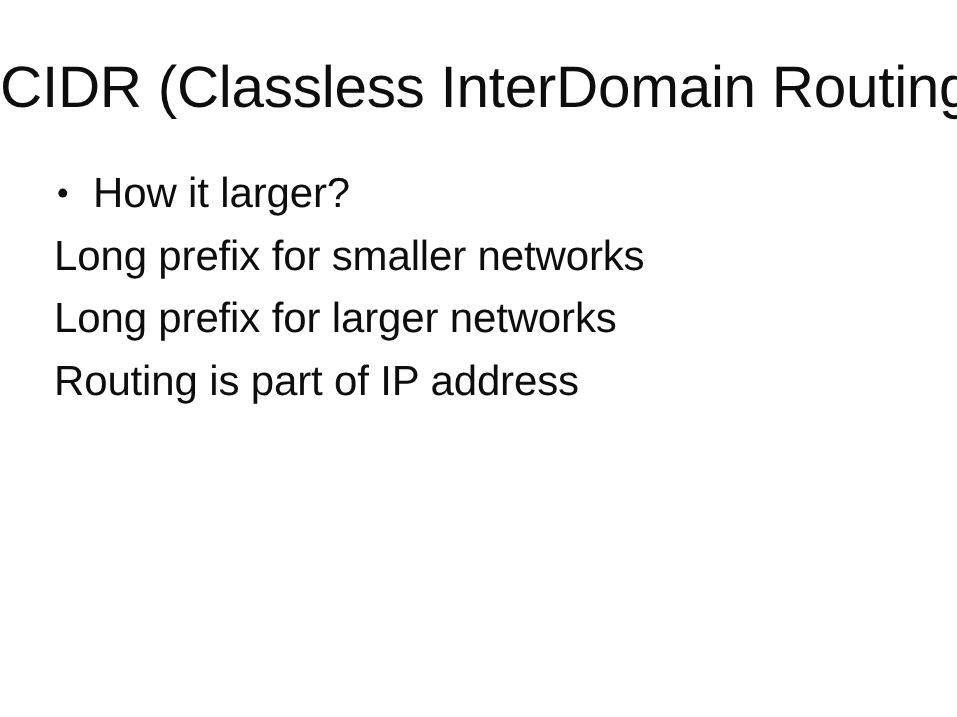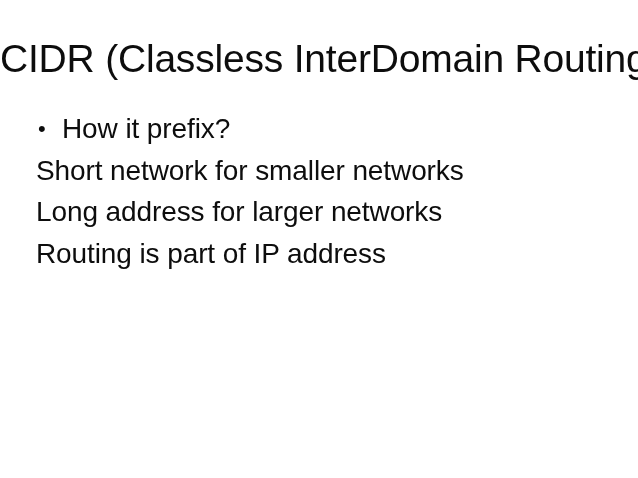--- a/index.html
+++ b/index.html
@@ -78,7 +78,7 @@
 
     <div class="body-line">
       <span class="bullet-mark">•</span>
-      <span class="body-text">How it prefix?</span>
+      <span class="body-text">How it larger?</span>
     </div>
 
 

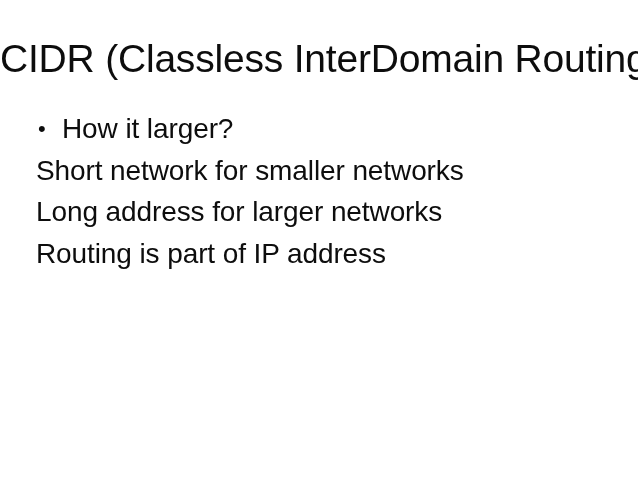--- a/index.html
+++ b/index.html
@@ -84,7 +84,7 @@
 
     <div class="body-line">
       <span class="bullet-mark empty"></span>
-      <span class="body-text">Short network for smaller networks</span>
+      <span class="body-text">Long prefix for smaller networks</span>
     </div>
 
     <div class="body-line">

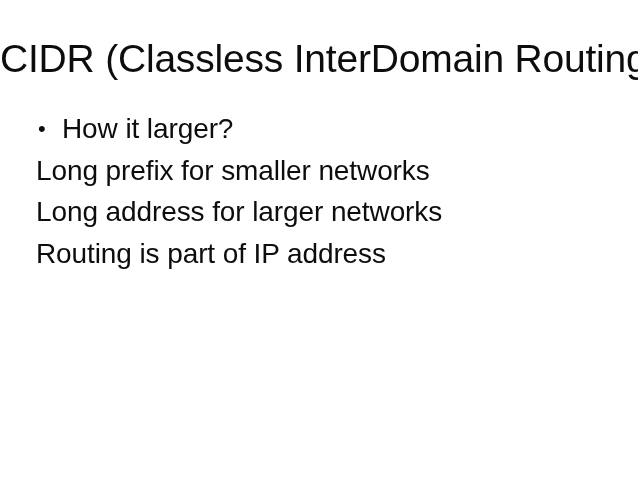--- a/index.html
+++ b/index.html
@@ -89,7 +89,7 @@
 
     <div class="body-line">
       <span class="bullet-mark empty"></span>
-      <span class="body-text">Long address for larger networks</span>
+      <span class="body-text">Long prefix for larger networks</span>
     </div>
 
     <div class="body-line">

